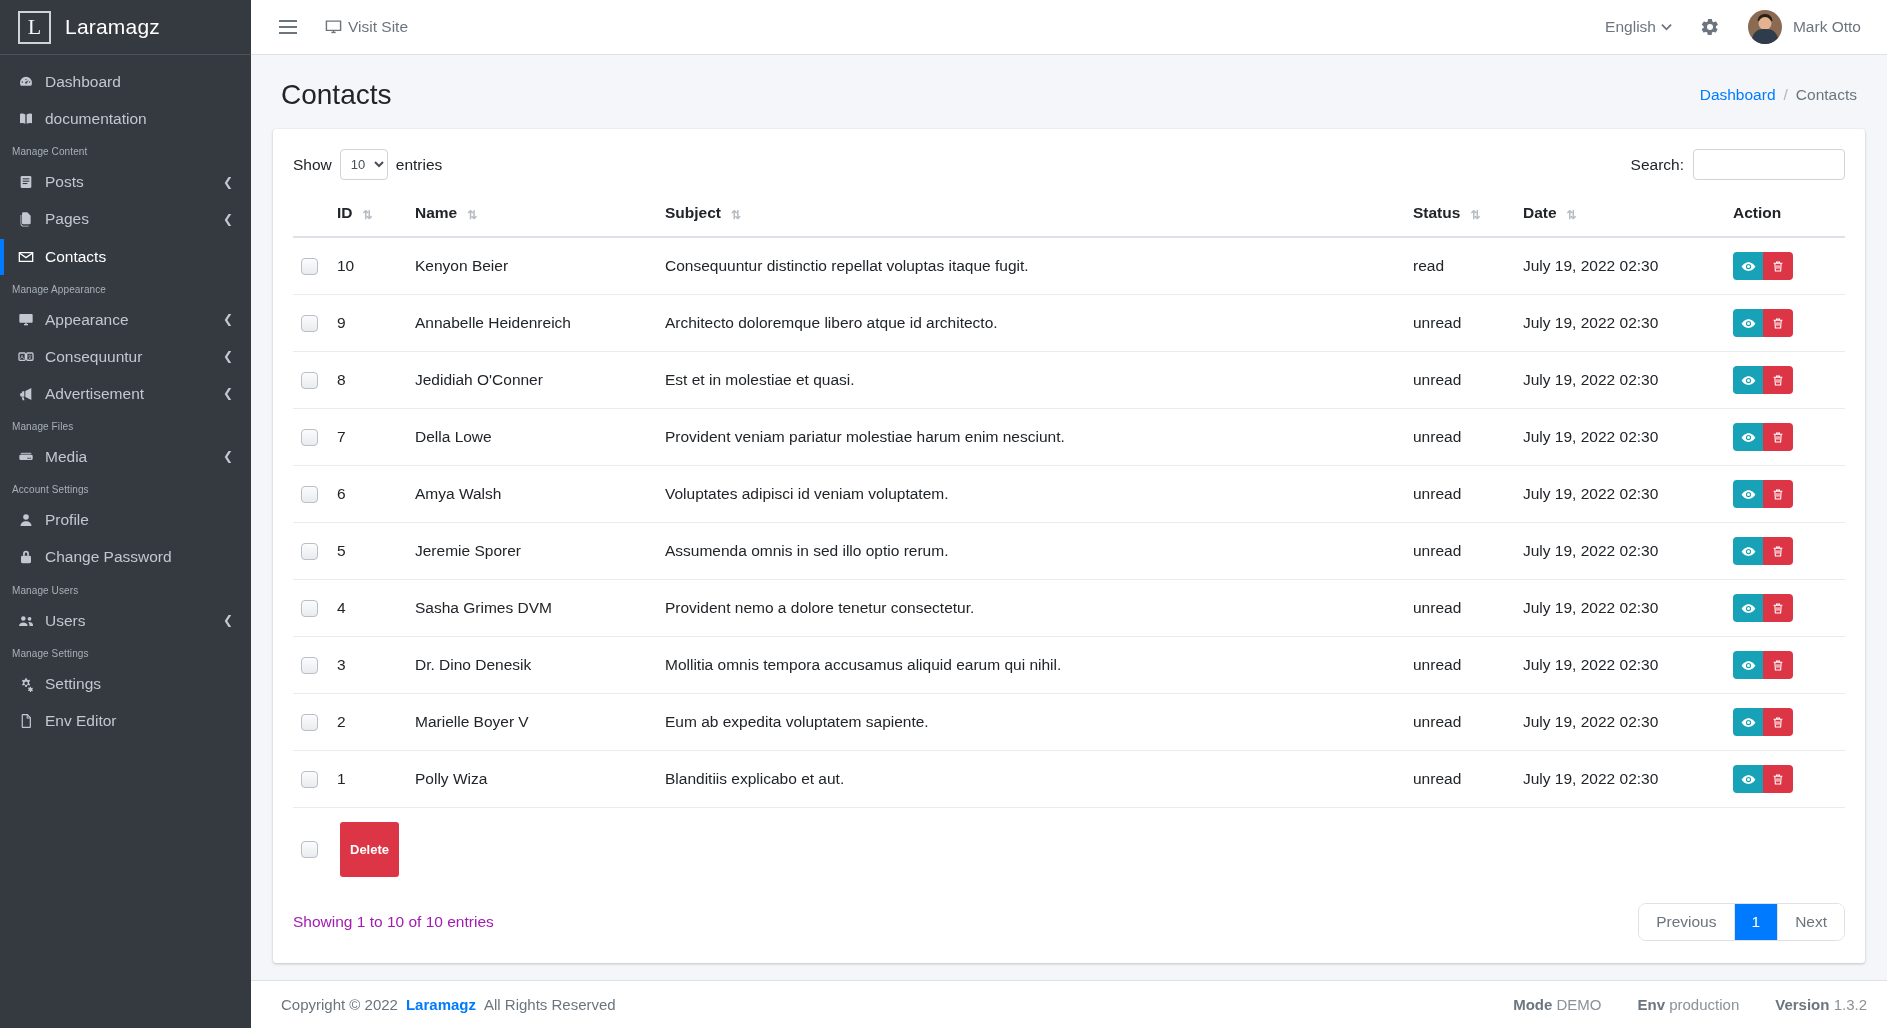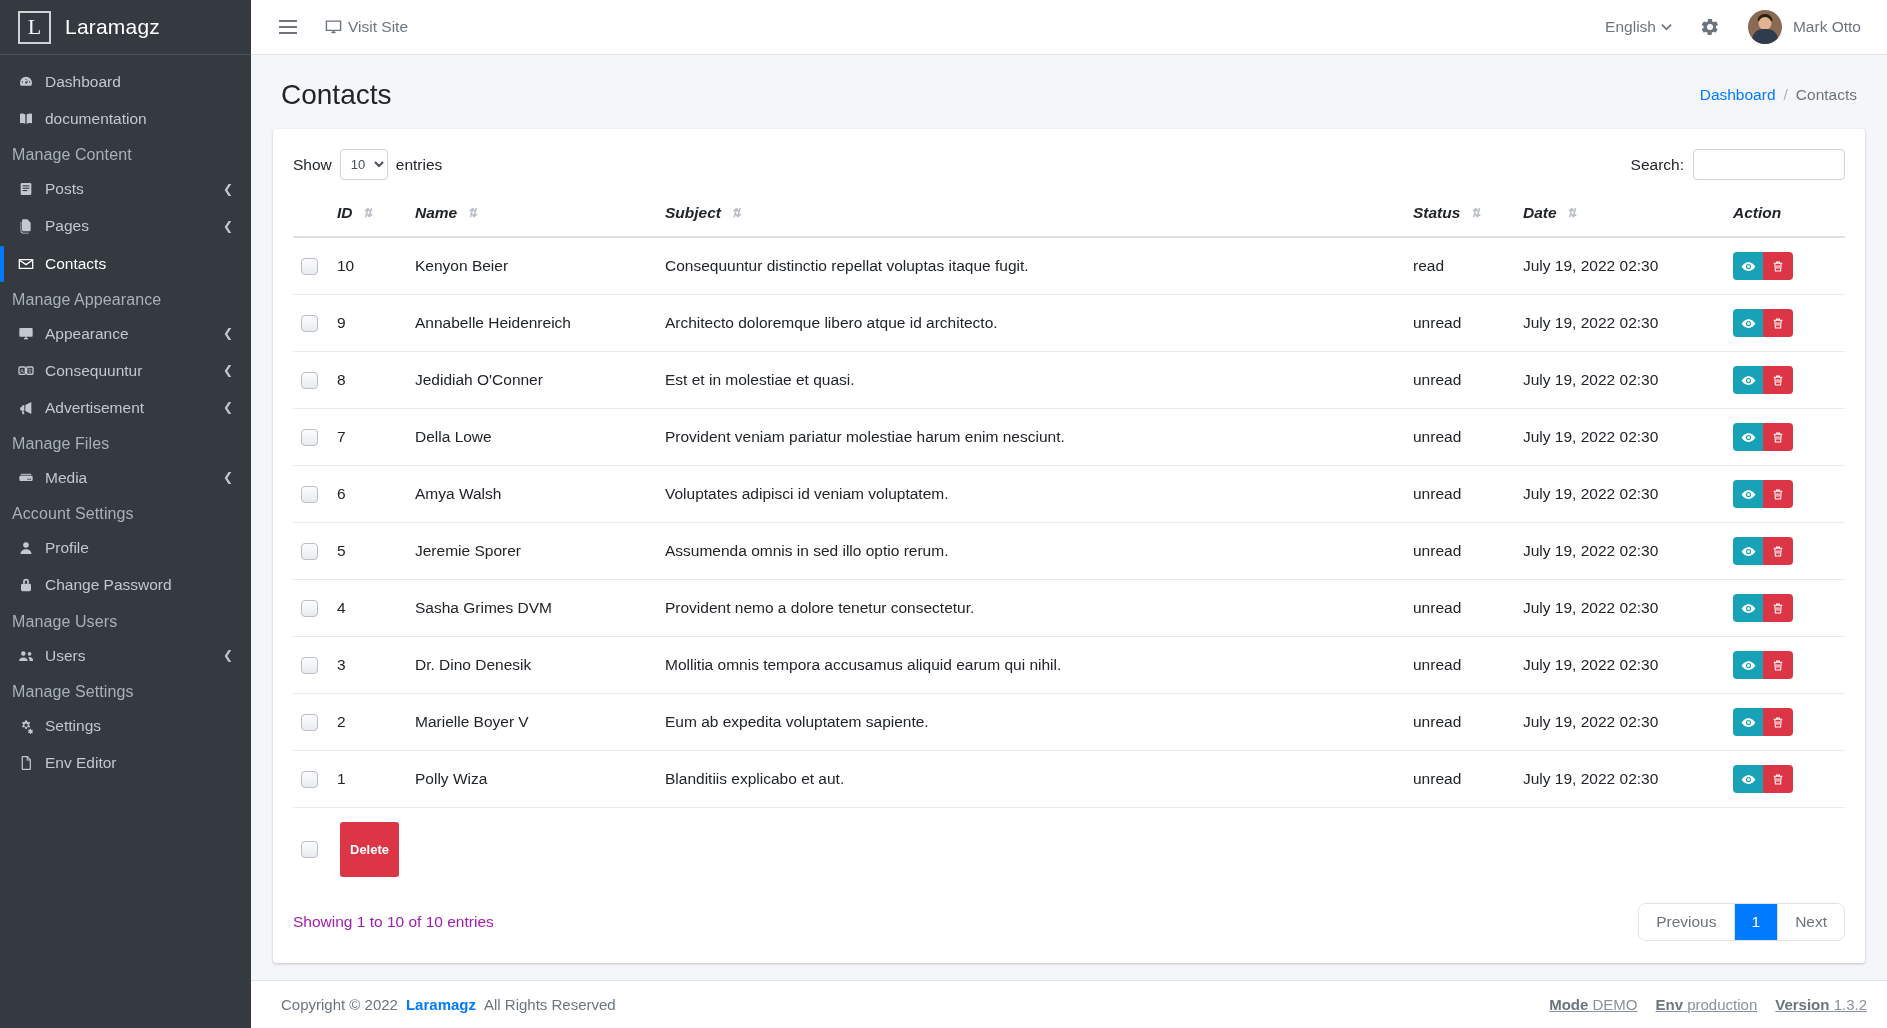--- a/index.html
+++ b/index.html
@@ -35,7 +35,7 @@
 
   .nav { padding-top: 8px; overflow: hidden; }
   .nav-header {
-    font-size: 16px; color: #a9b0b8; padding: 8px 14px 6px 12px;
+    font-size: 10px; color: #a9b0b8; padding: 8px 14px 6px 12px;
     letter-spacing: .1px;
   }
   .nav-item {

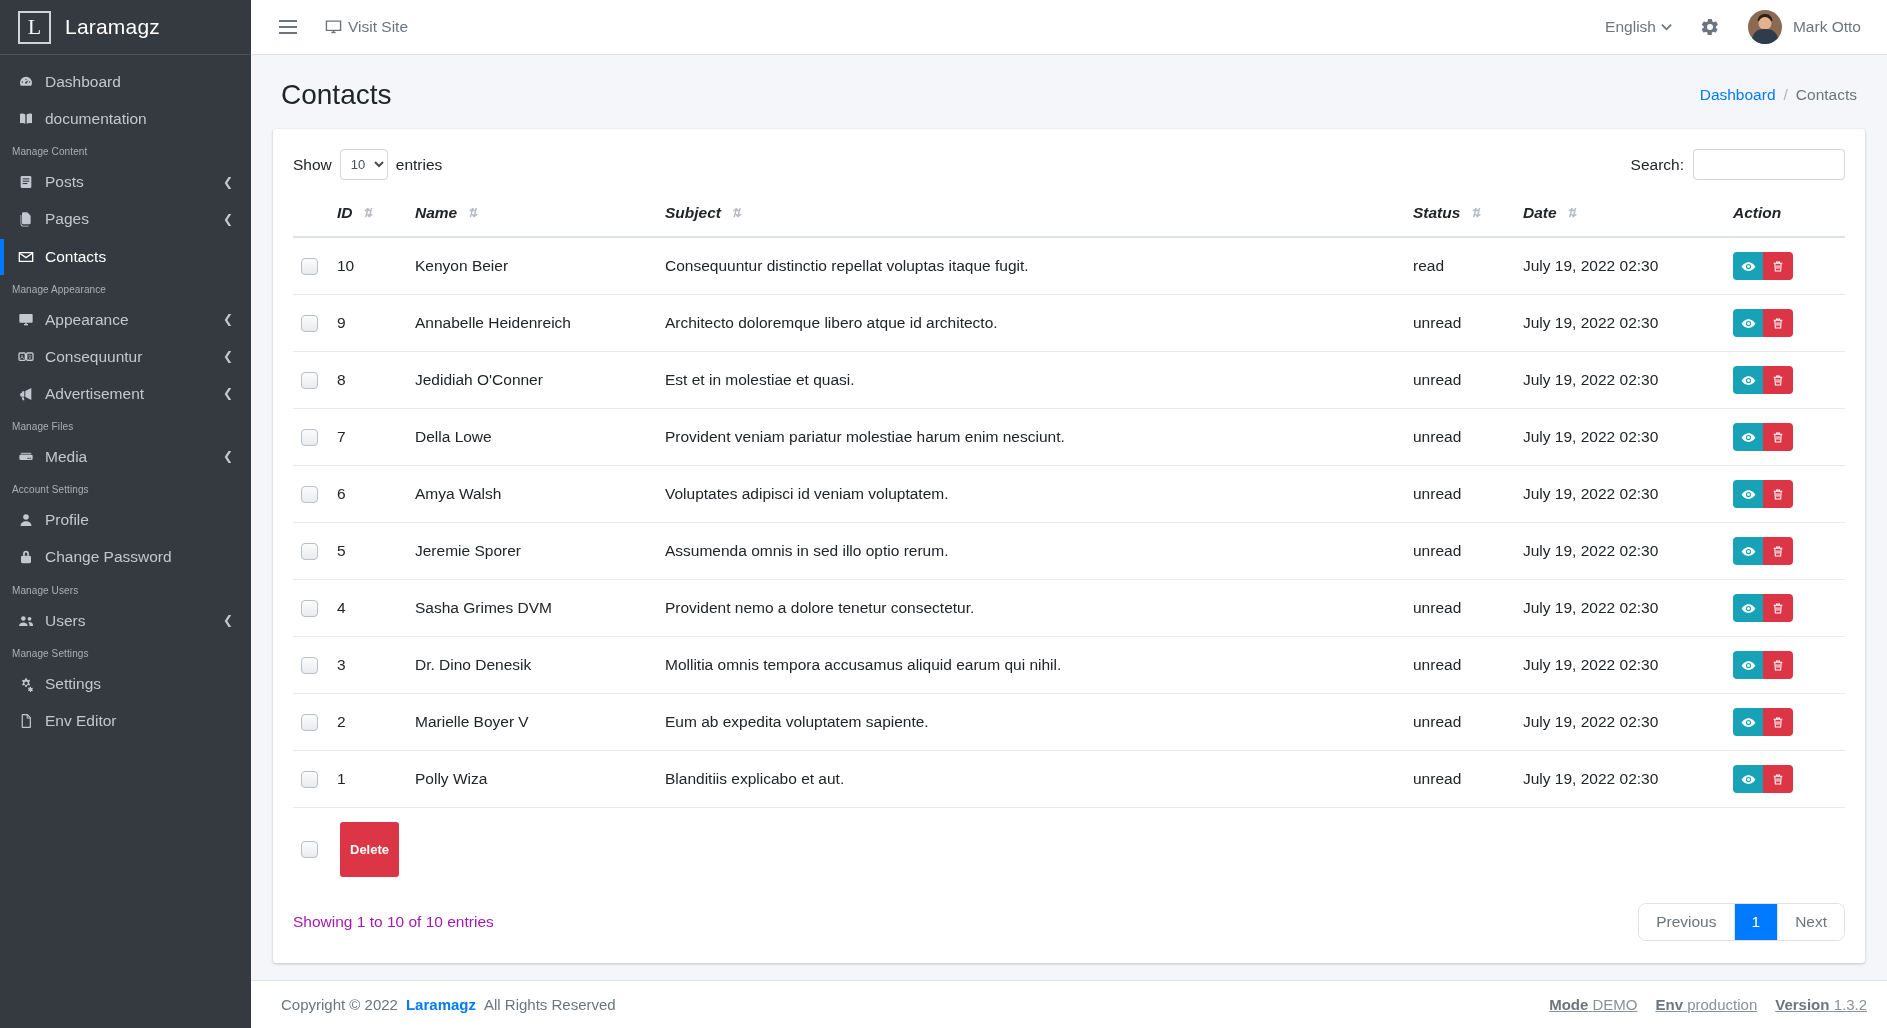--- a/index.html
+++ b/index.html
@@ -128,7 +128,7 @@
     padding: 10px 8px 14px 8px; border-bottom: 2px solid #dee2e6;
     white-space: nowrap; vertical-align: bottom;
   }
-  table.dt thead th .th-inner { display: flex; align-items: center; gap: 4px; font-style: italic; }
+  table.dt thead th .th-inner { display: flex; align-items: flex-end; gap: 4px; }
   .sort-ico { color: #b6bcc2; font-size: 12px; margin-left: 6px; letter-spacing: -2px; }
   table.dt tbody td {
     font-size: 15.5px; color: #212529; padding: 14px 8px;

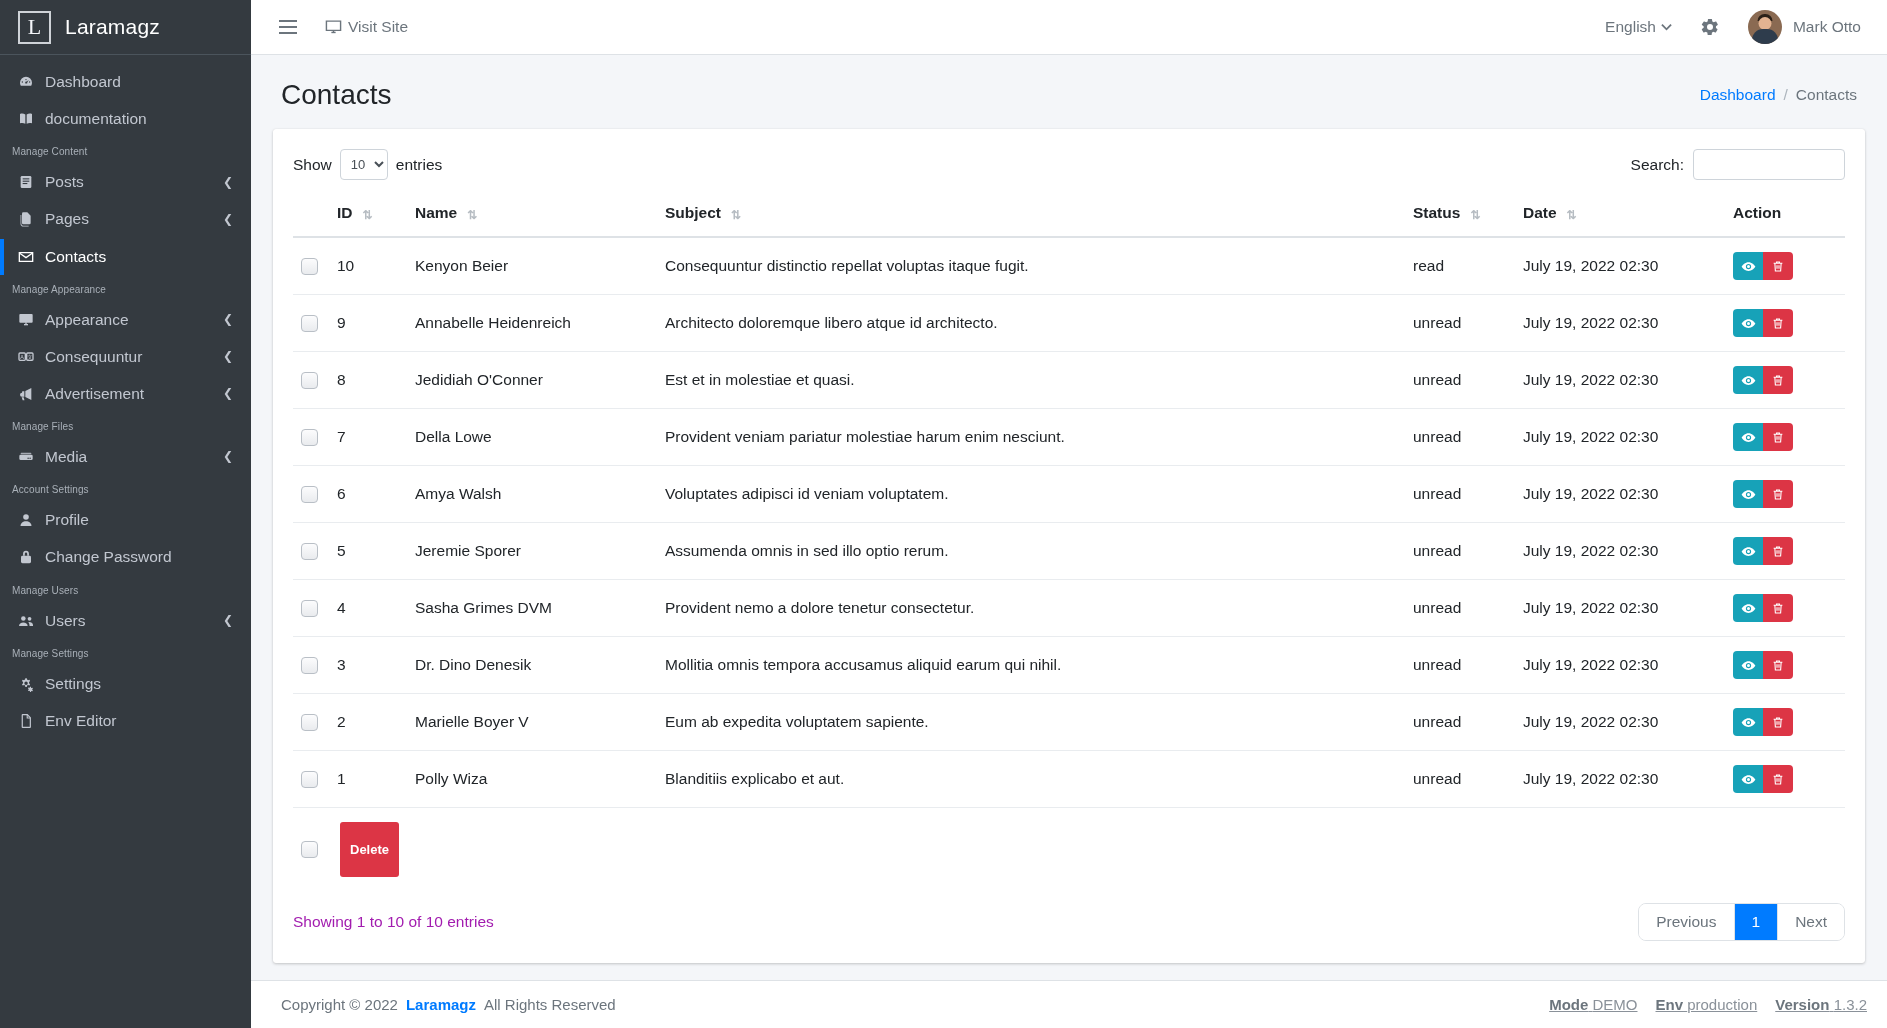--- a/index.html
+++ b/index.html
@@ -178,7 +178,7 @@
   }
   .footer .brandlink { color: #007bff; font-weight: bold; text-decoration: none; cursor: pointer; }
   .footer-left { display: flex; gap: 8px; align-items: center; }
-  .footer-right { margin-left: auto; display: flex; gap: 18px; align-items: flex-end; color: #8a9199; text-decoration: underline; }
+  .footer-right { margin-left: auto; display: flex; gap: 36px; align-items: flex-end; color: #8a9199; }
   .footer-right b { color: #6c757d; }
 </style>
 </head>

